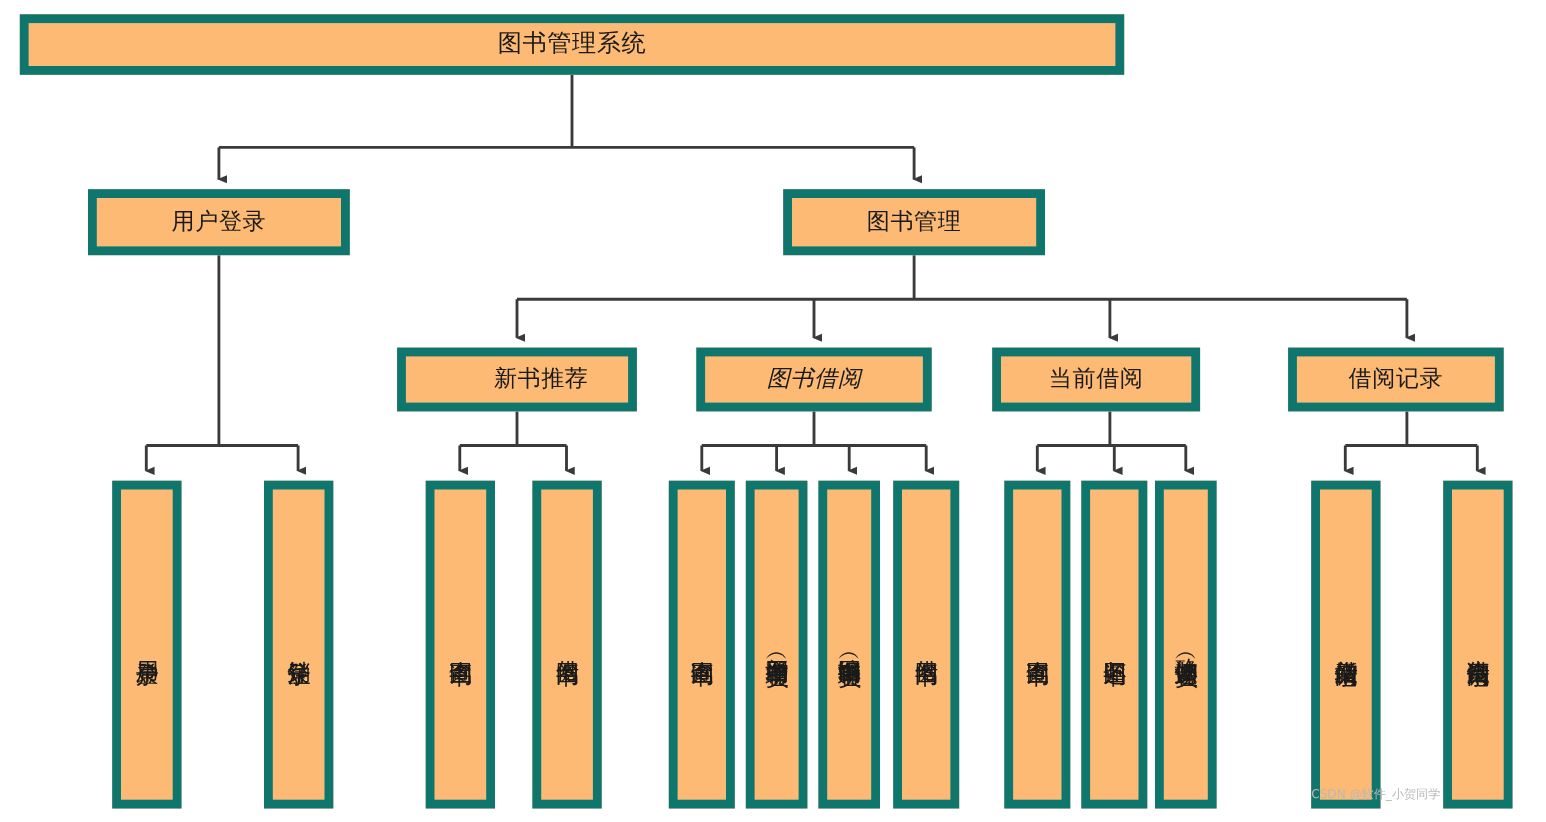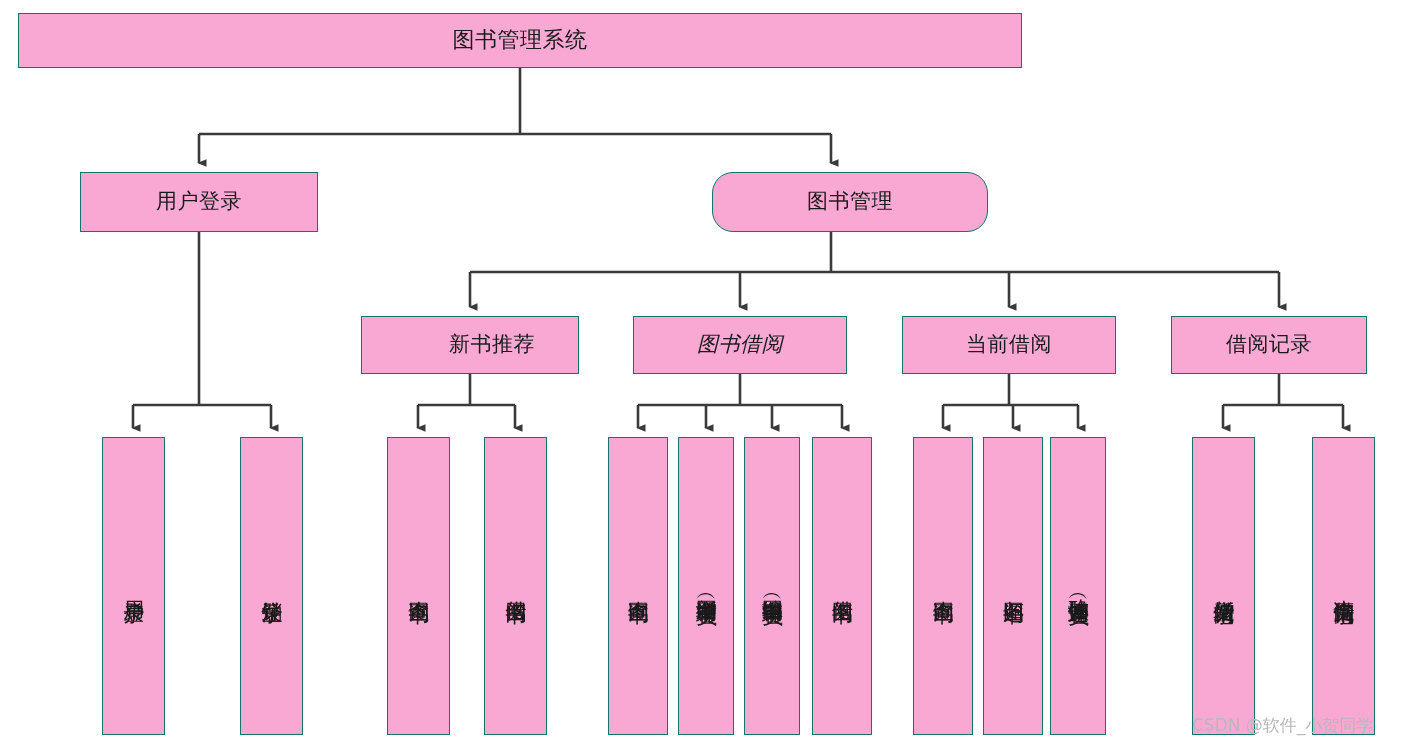--- a/index.html
+++ b/index.html
@@ -28,8 +28,8 @@
   .node {
     position: absolute;
     box-sizing: border-box;
-    background: #f9a8d4;
-    border: 1px solid #0f766e;
+    background: #fdba74;
+    border: 8px solid #0f766e;
     display: flex;
     align-items: center;
     justify-content: center;

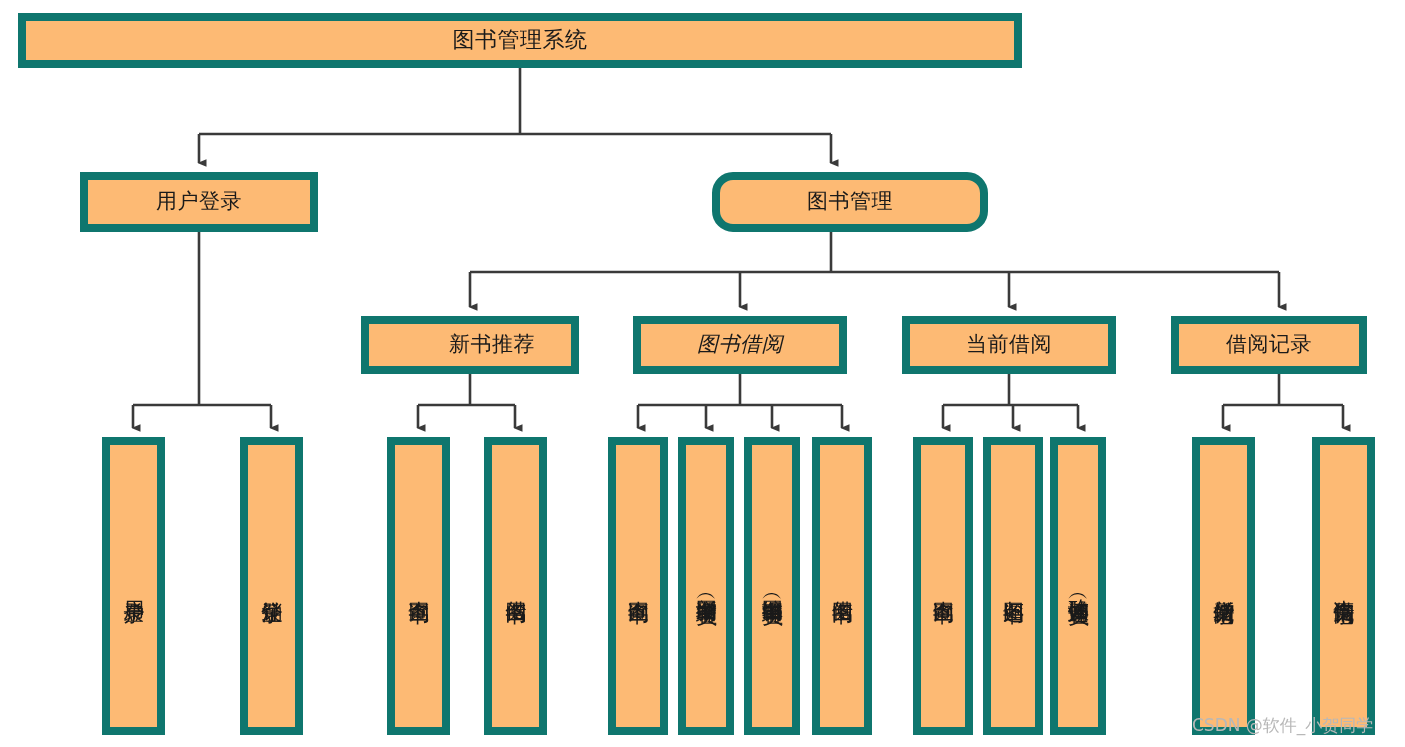--- a/index.html
+++ b/index.html
@@ -148,7 +148,7 @@
   <div class="node h" style="left: 80px; top: 172px; width: 238px; height: 60px;">
     <span>用户登录</span>
   </div>
-  <div class="node h" style="left: 712px; top: 172px; width: 276px; height: 60px; border-radius: 21px;">
+  <div class="node h" style="left: 712px; top: 172px; width: 238px; height: 60px;">
     <span>图书管理</span>
   </div>
 

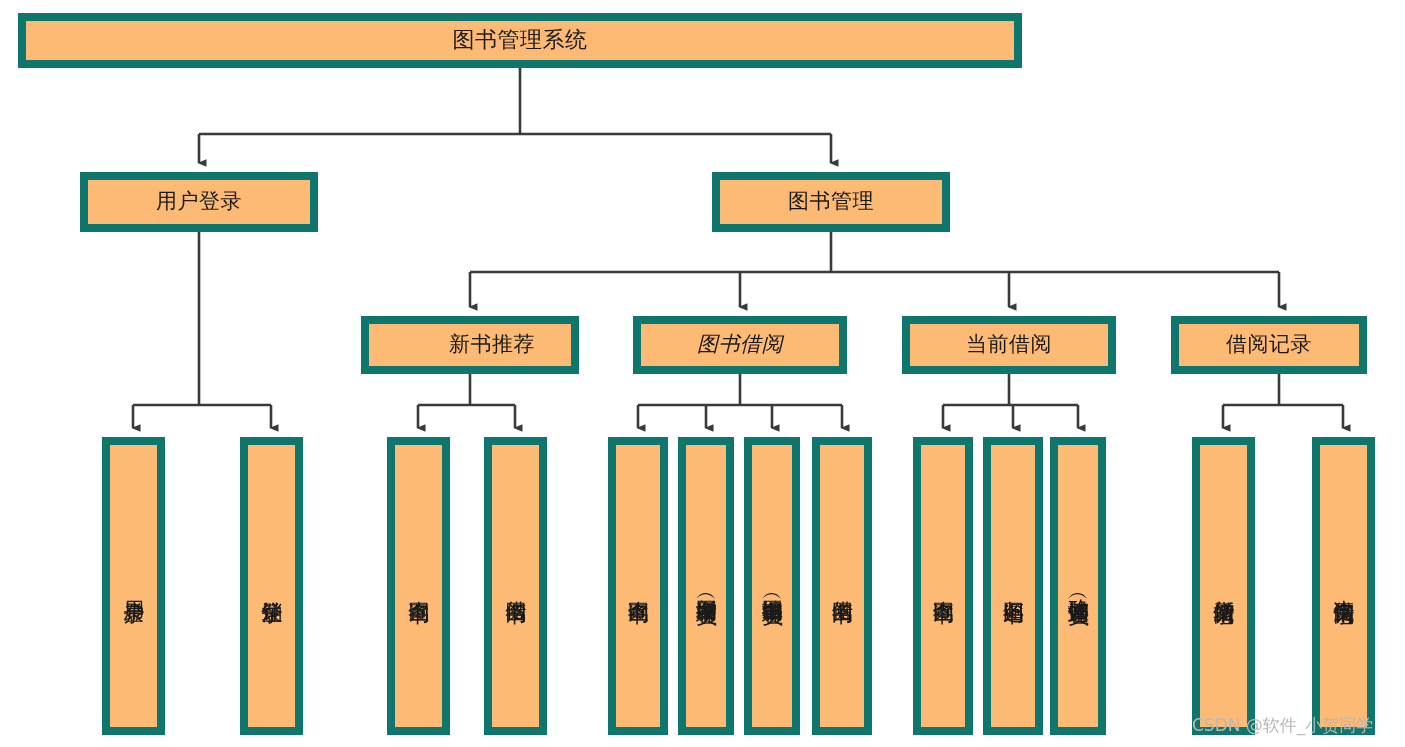--- a/index.html
+++ b/index.html
@@ -158,7 +158,7 @@
   <div class="node h" style="left: 633px; top: 316px; width: 214px; height: 58px; font-style: italic;">
     <span>图书借阅</span>
   </div>
-  <div class="node h" style="left: 902px; top: 316px; width: 214px; height: 58px;">
+  <div class="node h" style="left: 902px; top: 316px; width: 189px; height: 58px;">
     <span>当前借阅</span>
   </div>
   <div class="node h" style="left: 1171px; top: 316px; width: 196px; height: 58px; font-family: Liberation Serif, serif;">

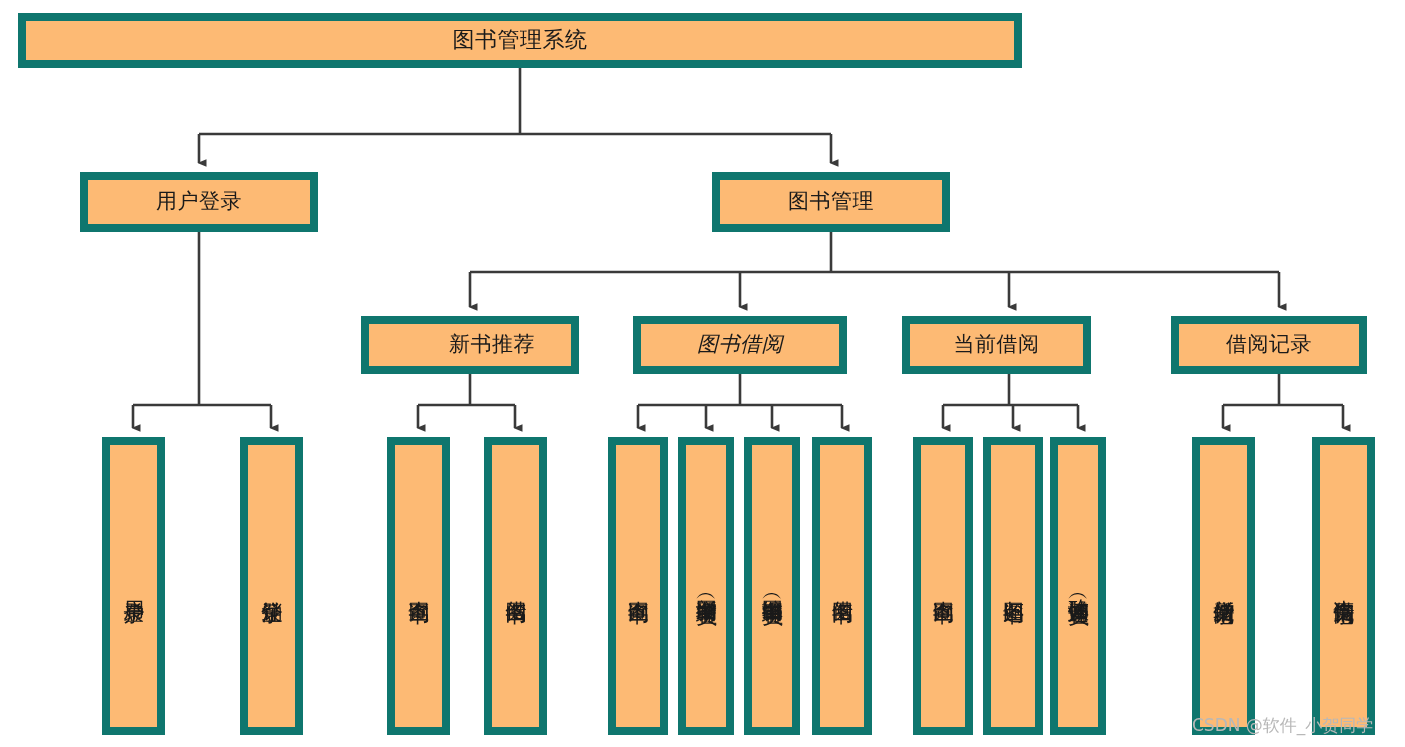--- a/index.html
+++ b/index.html
@@ -64,7 +64,7 @@
     position: absolute;
     left: 1192px;
     top: 714px;
-    font-size: 17px;
+    font-size: 11px;
     color: #b8b8b8;
     white-space: nowrap;
     z-index: 3;

